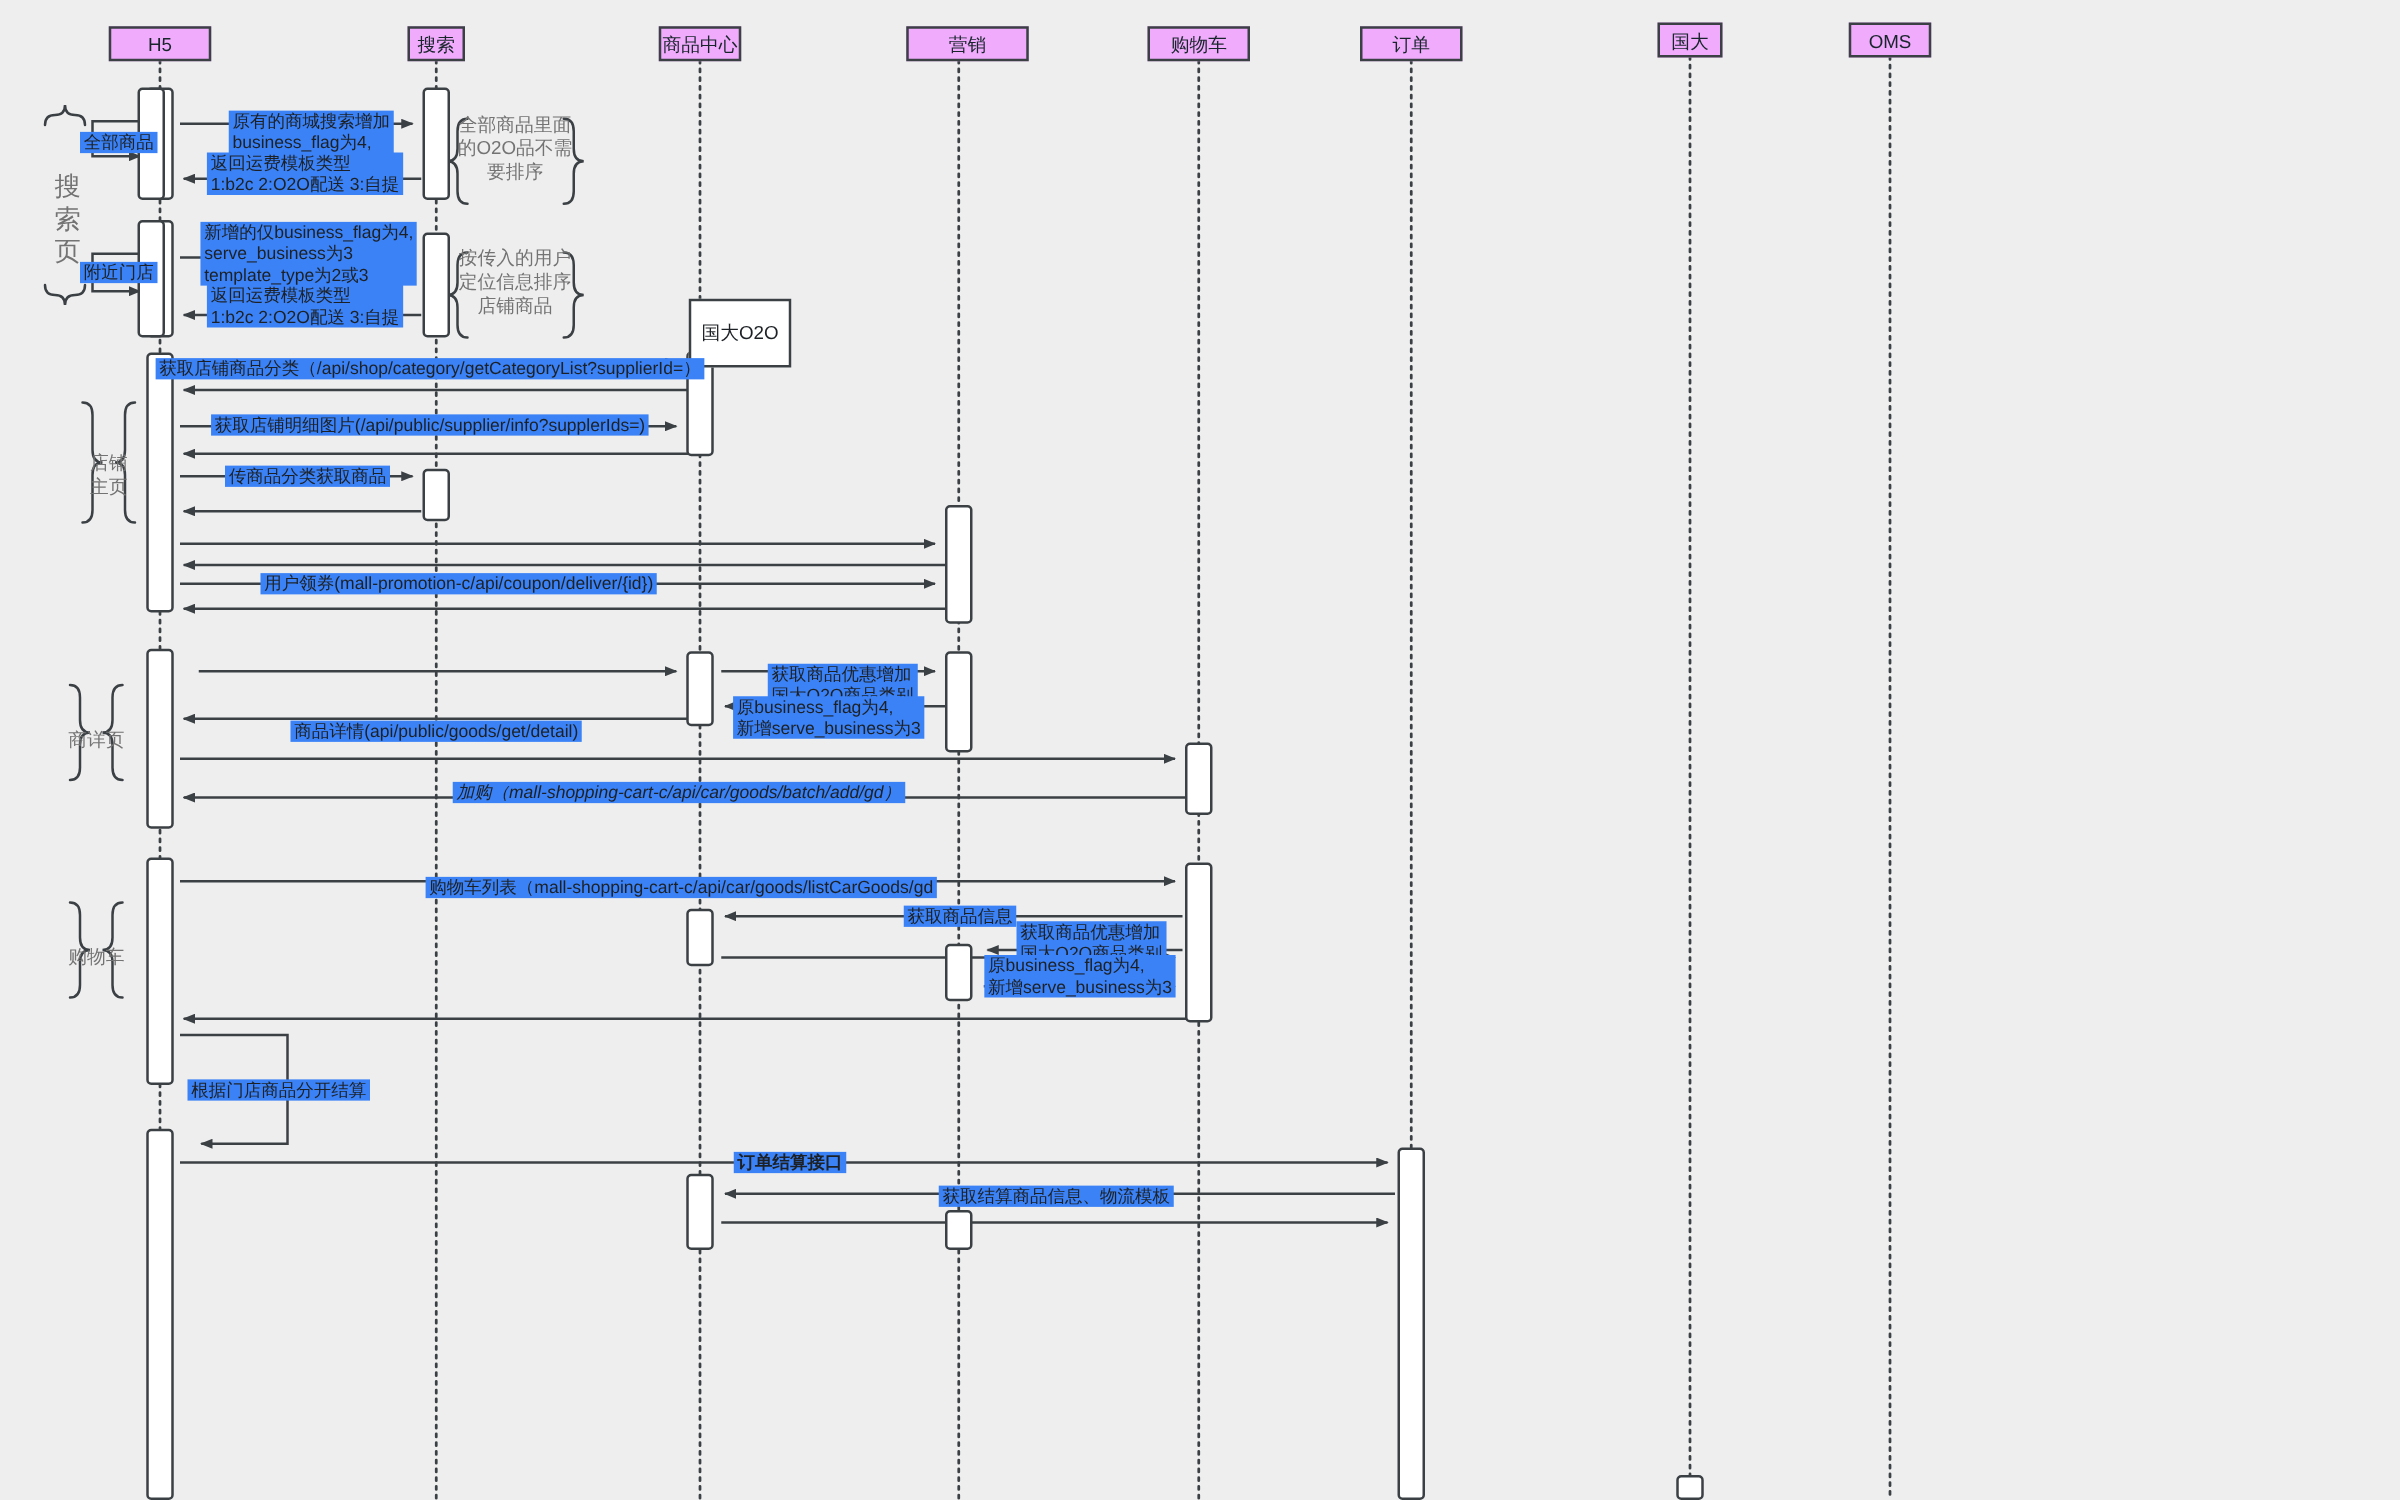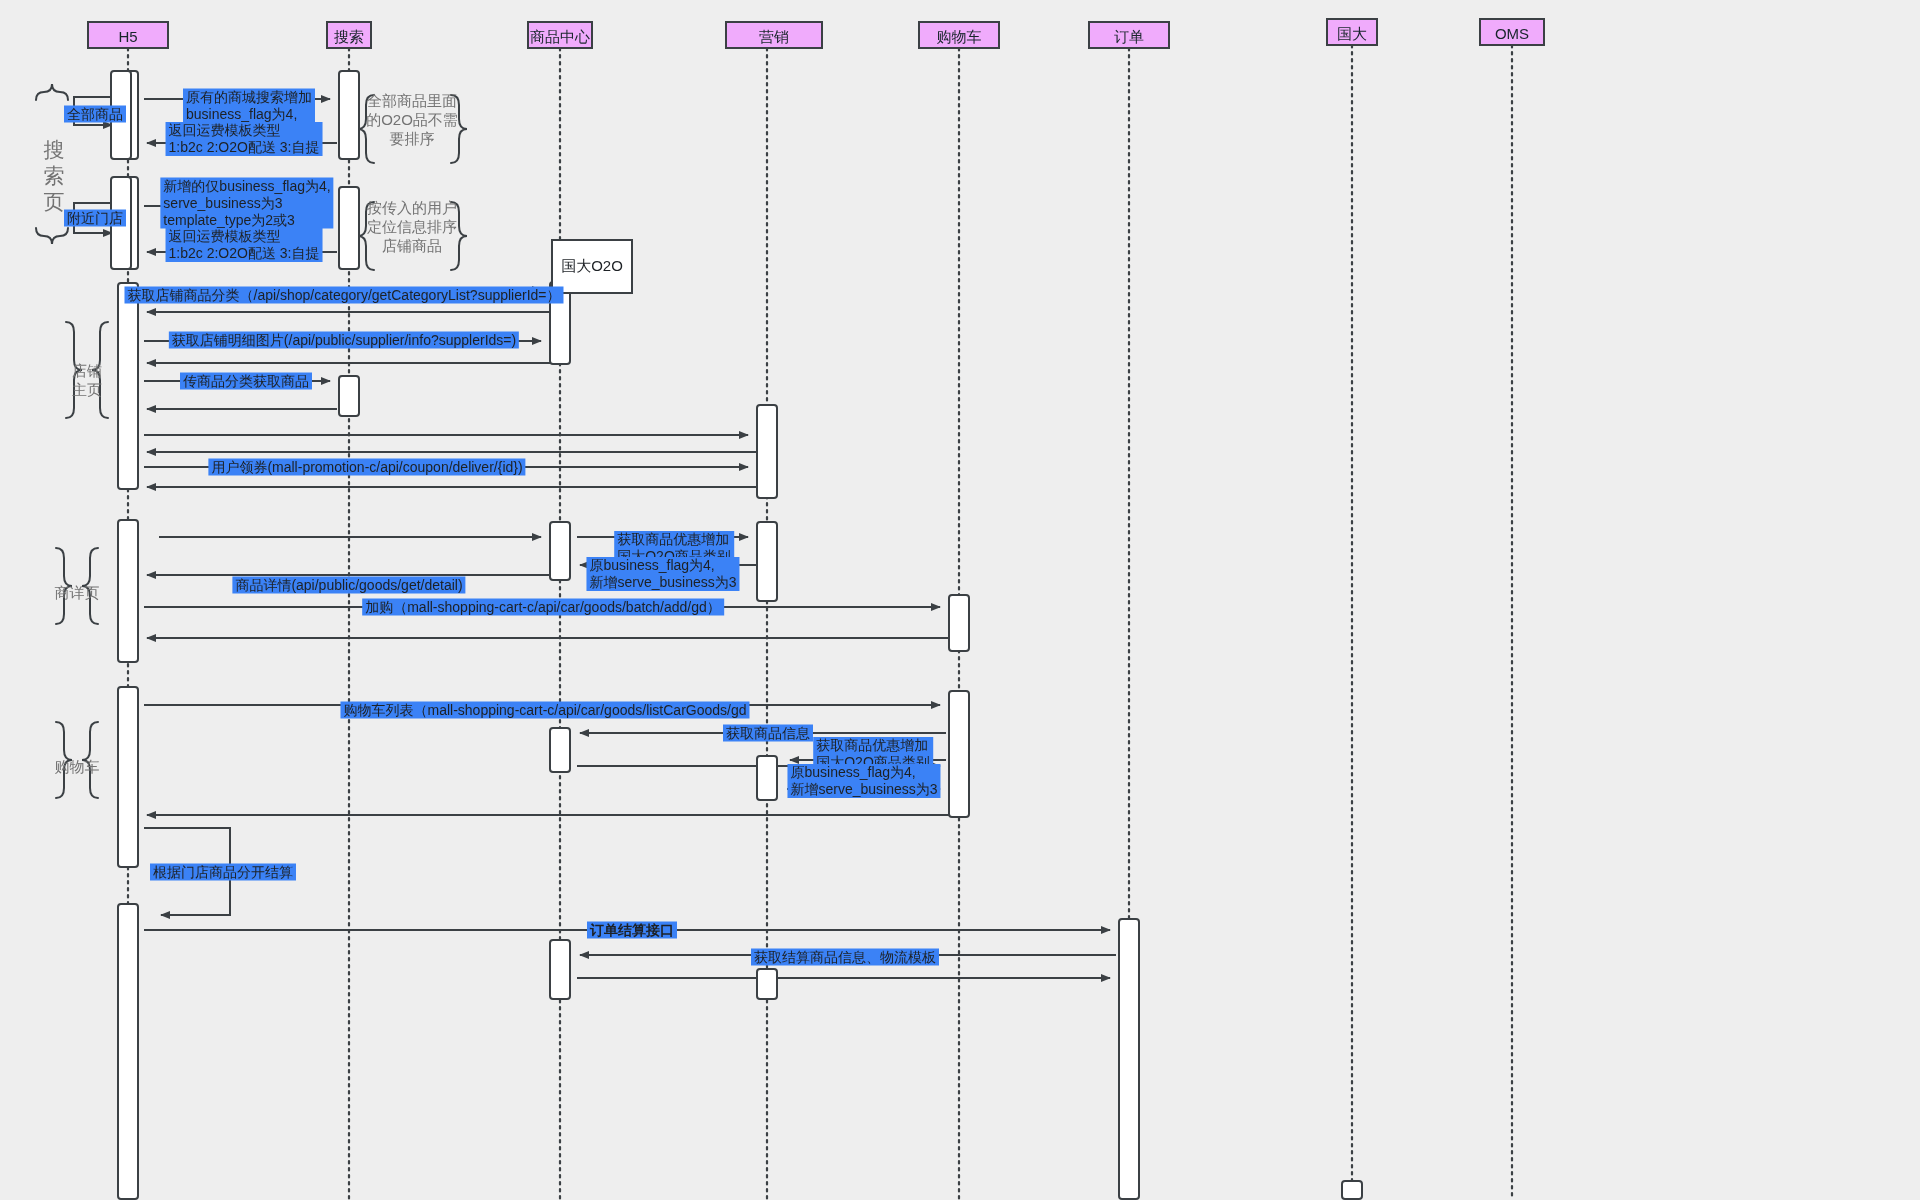--- a/index.html
+++ b/index.html
@@ -263,7 +263,7 @@
 国大O2O商品类别</div>
   <div class="msg multiline" style="left:663px;top:574px;">原business_flag为4,
 新增serve_business为3</div>
-  <div class="msg" style="left:543px;top:607px;">加购（mall-shopping-cart-c/api/car/goods/batch/add/gd）</div>
+  <div class="msg" style="left:543px;top:634px;font-style:italic;">加购（mall-shopping-cart-c/api/car/goods/batch/add/gd）</div>
 
   <div class="msg" style="left:545px;top:710px;">购物车列表（mall-shopping-cart-c/api/car/goods/listCarGoods/gd</div>
   <div class="msg" style="left:768px;top:733px;">获取商品信息</div>

